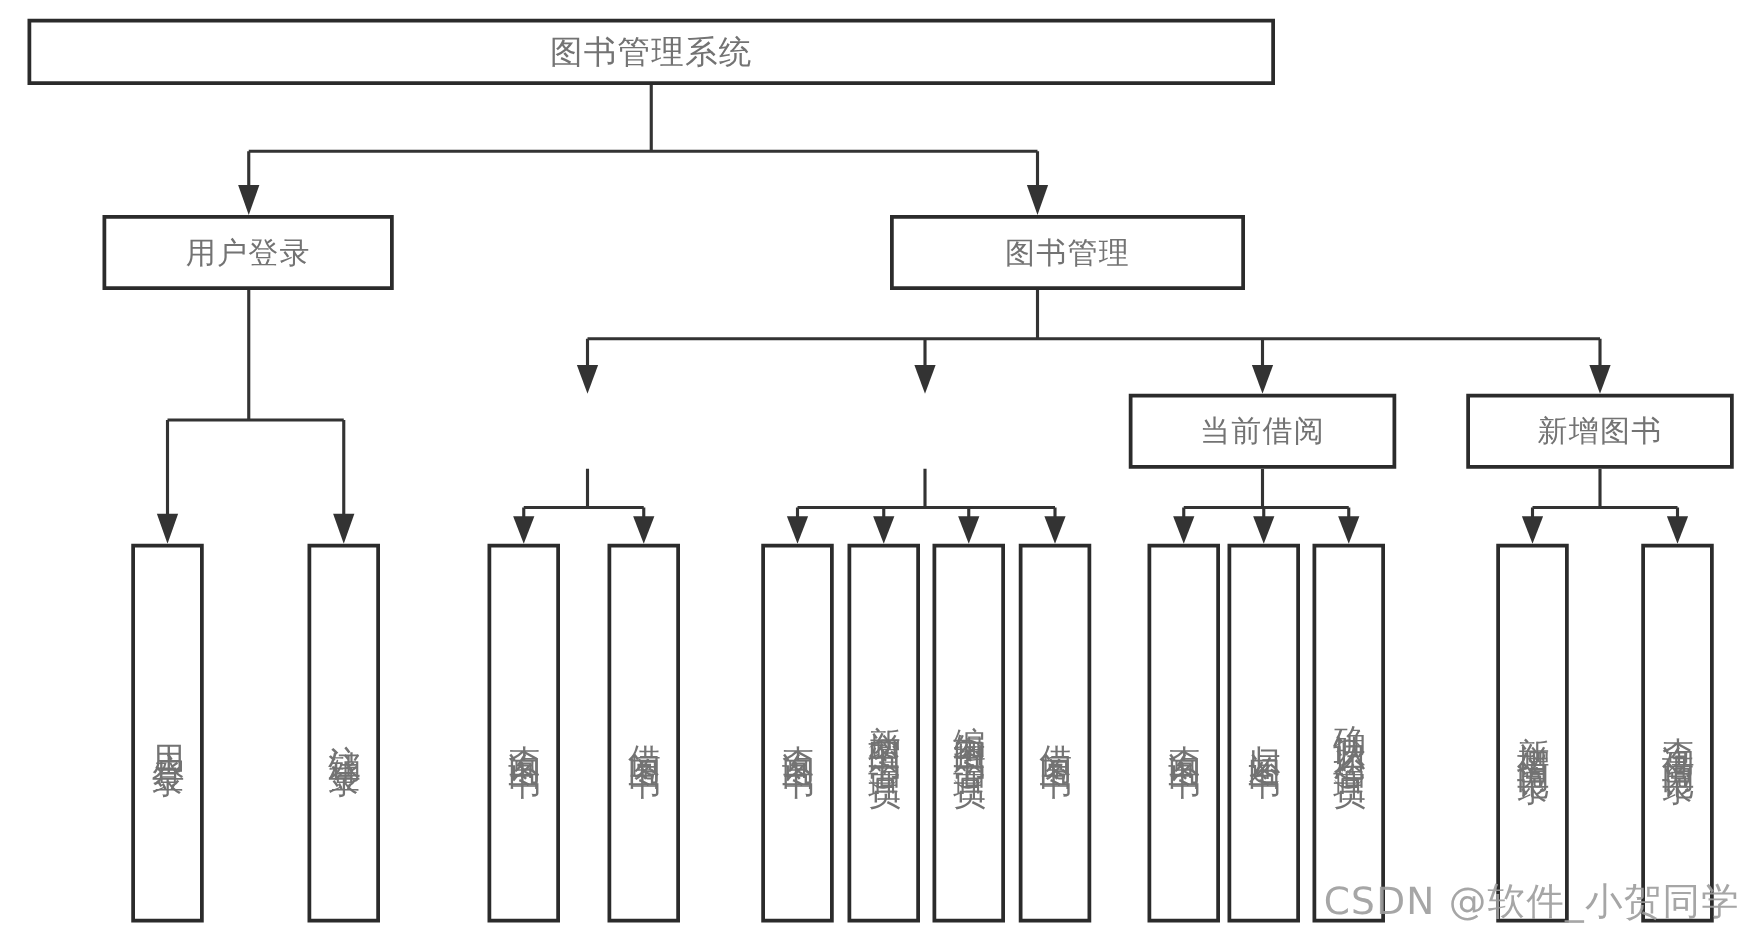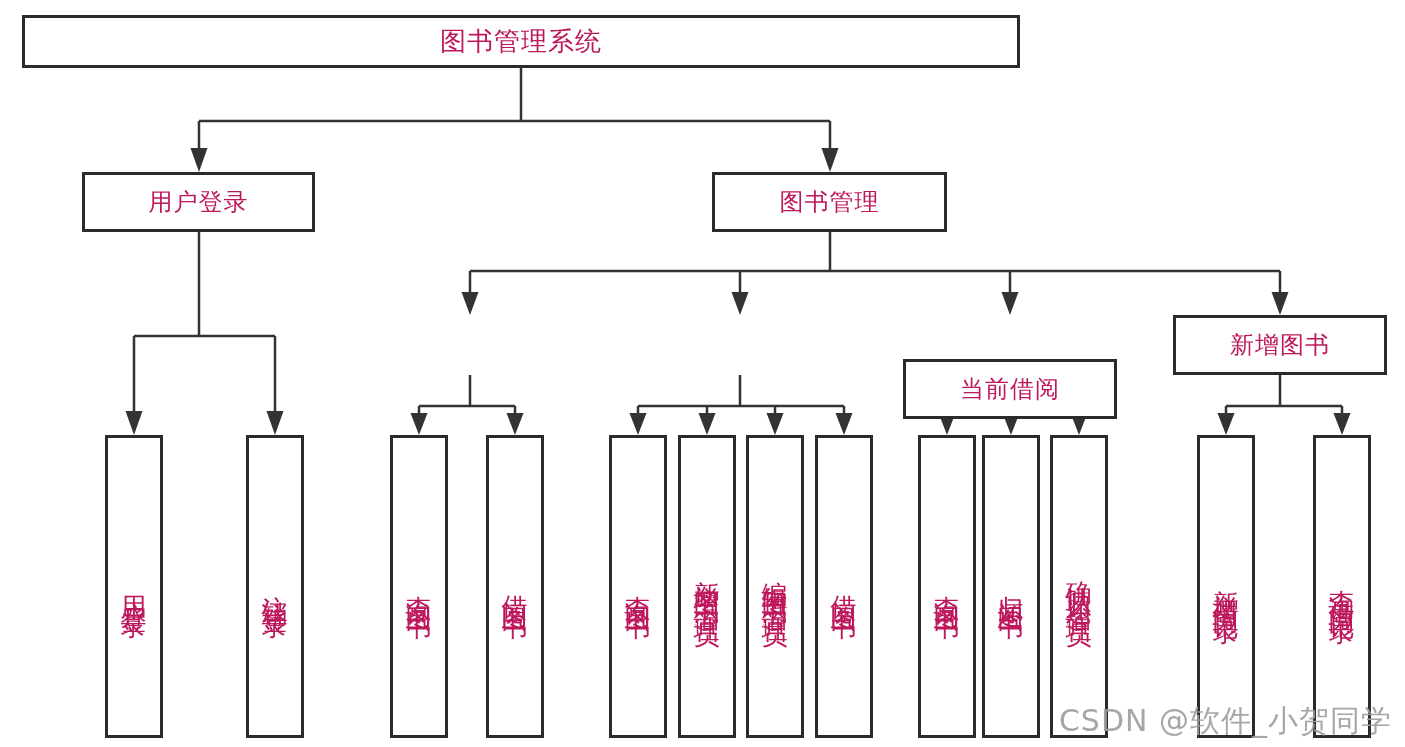--- a/index.html
+++ b/index.html
@@ -25,7 +25,7 @@
     display: flex;
     align-items: center;
     justify-content: center;
-    color: #be185d;
+    color: #737373;
     z-index: 2;
     text-align: center;
   }

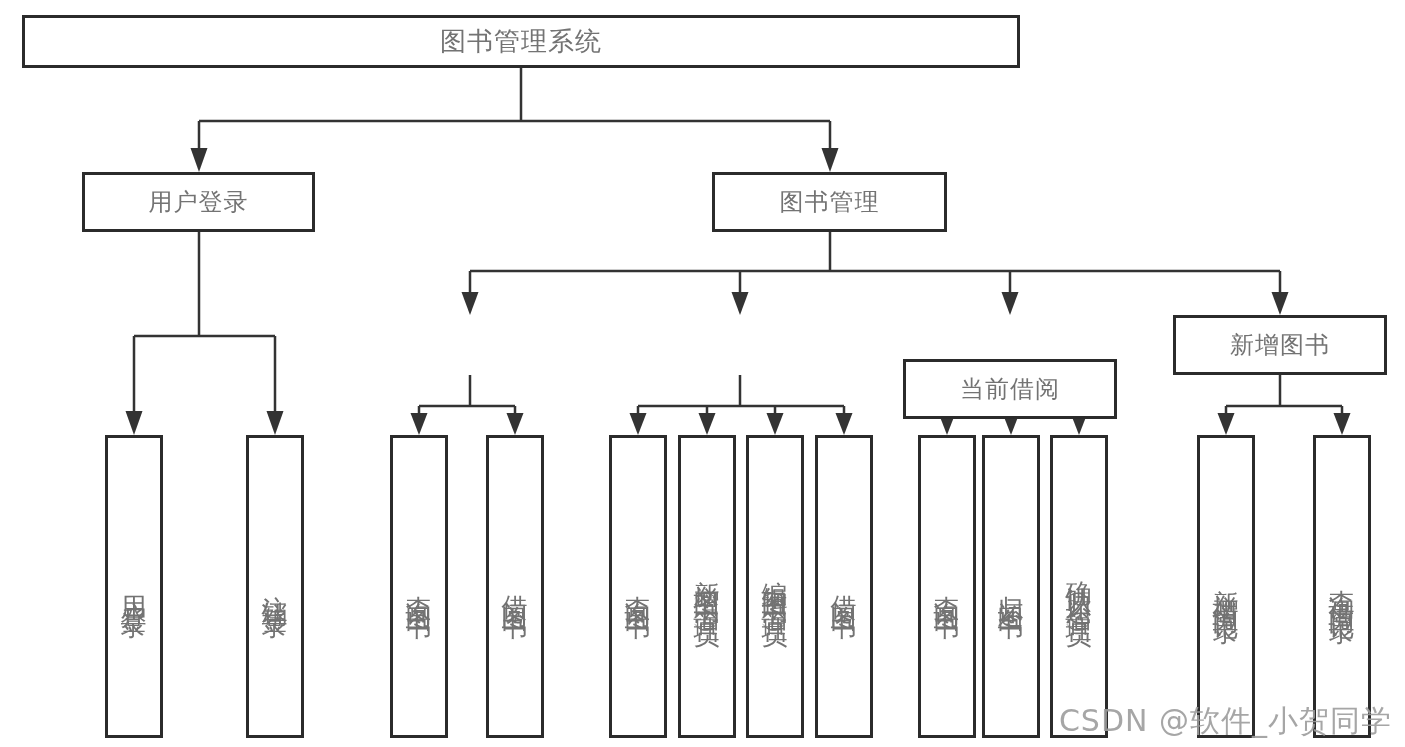--- a/index.html
+++ b/index.html
@@ -91,7 +91,7 @@
   <div class="box h root" style="left:22px; top:15px; width:998px; height:53px;">图书管理系统</div>
 
   <div class="box h" style="left:82px; top:172px; width:233px; height:60px;">用户登录</div>
-  <div class="box h" style="left:712px; top:172px; width:235px; height:60px;">图书管理</div>
+  <div class="box h" style="left:712px; top:172px; width:284px; height:60px;">图书管理</div>
 
   <div class="box h" style="left:903px; top:315px; width:214px; height:60px;margin-top:44px;">当前借阅</div>
   <div class="box h" style="left:1173px; top:315px; width:214px; height:60px;">新增图书</div>

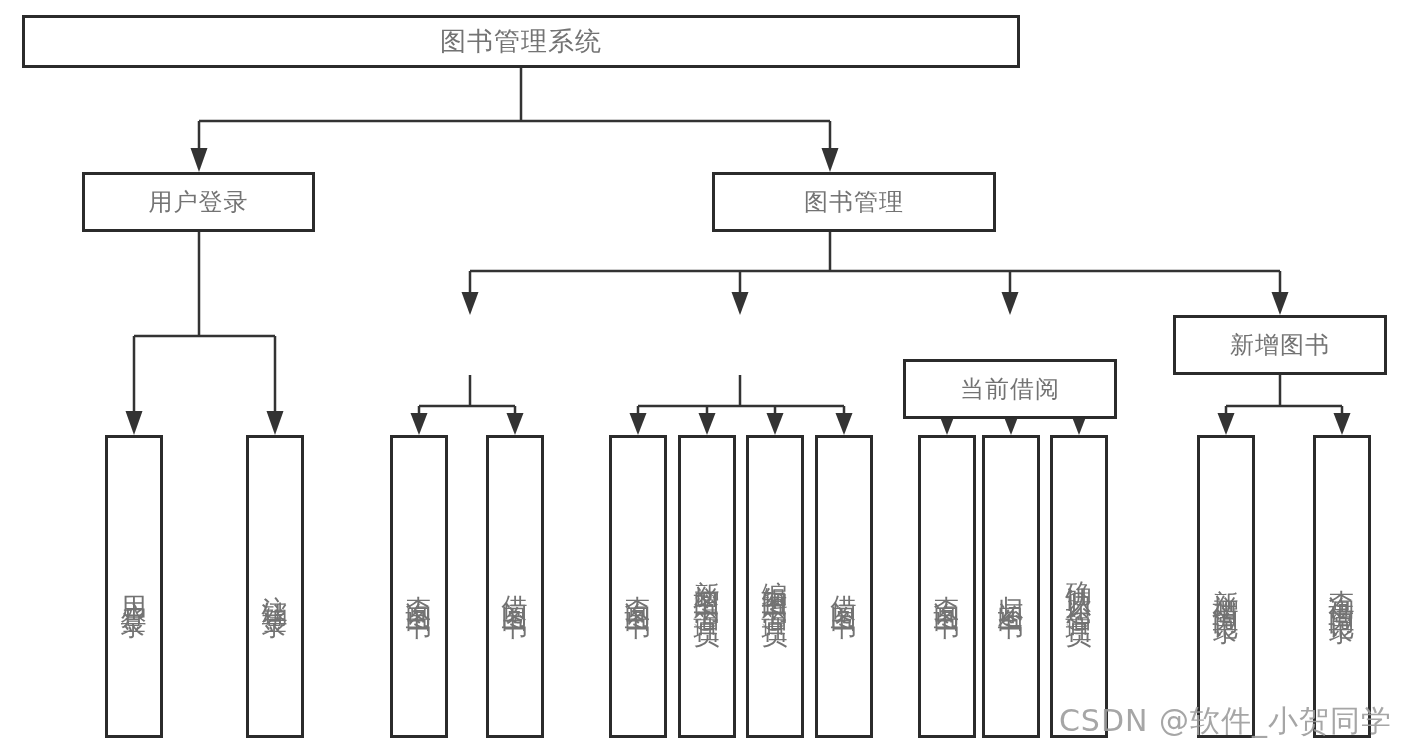--- a/index.html
+++ b/index.html
@@ -93,7 +93,7 @@
   <div class="box h" style="left:82px; top:172px; width:233px; height:60px;">用户登录</div>
   <div class="box h" style="left:712px; top:172px; width:284px; height:60px;">图书管理</div>
 
-  <div class="box h" style="left:903px; top:315px; width:214px; height:60px;margin-top:44px;">当前借阅</div>
+  <div class="box h" style="left:903px; top:315px; width:214px; height:60px;">当前借阅</div>
   <div class="box h" style="left:1173px; top:315px; width:214px; height:60px;">新增图书</div>
 
   <div class="box v" style="left:105px; top:435px; width:58px; height:303px;">用户登录</div>

